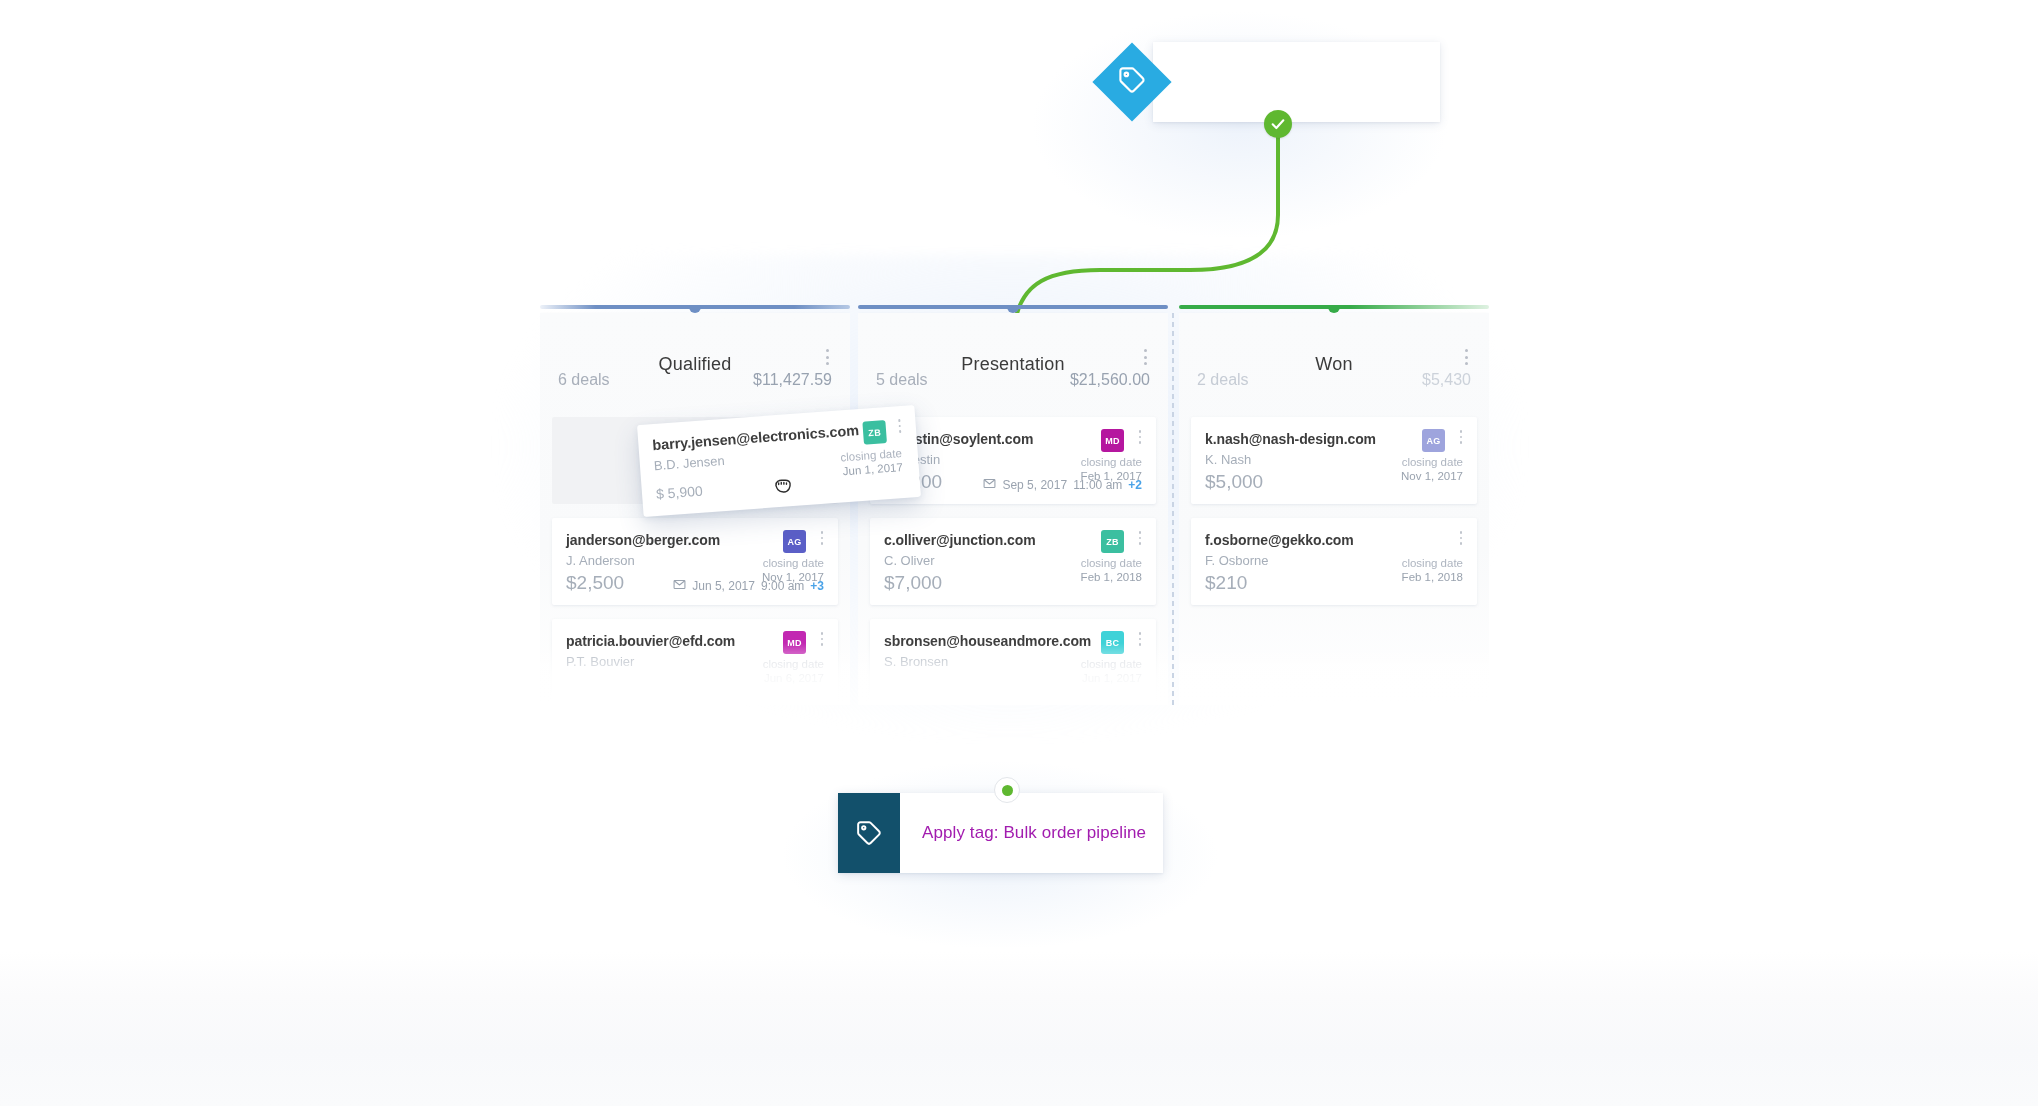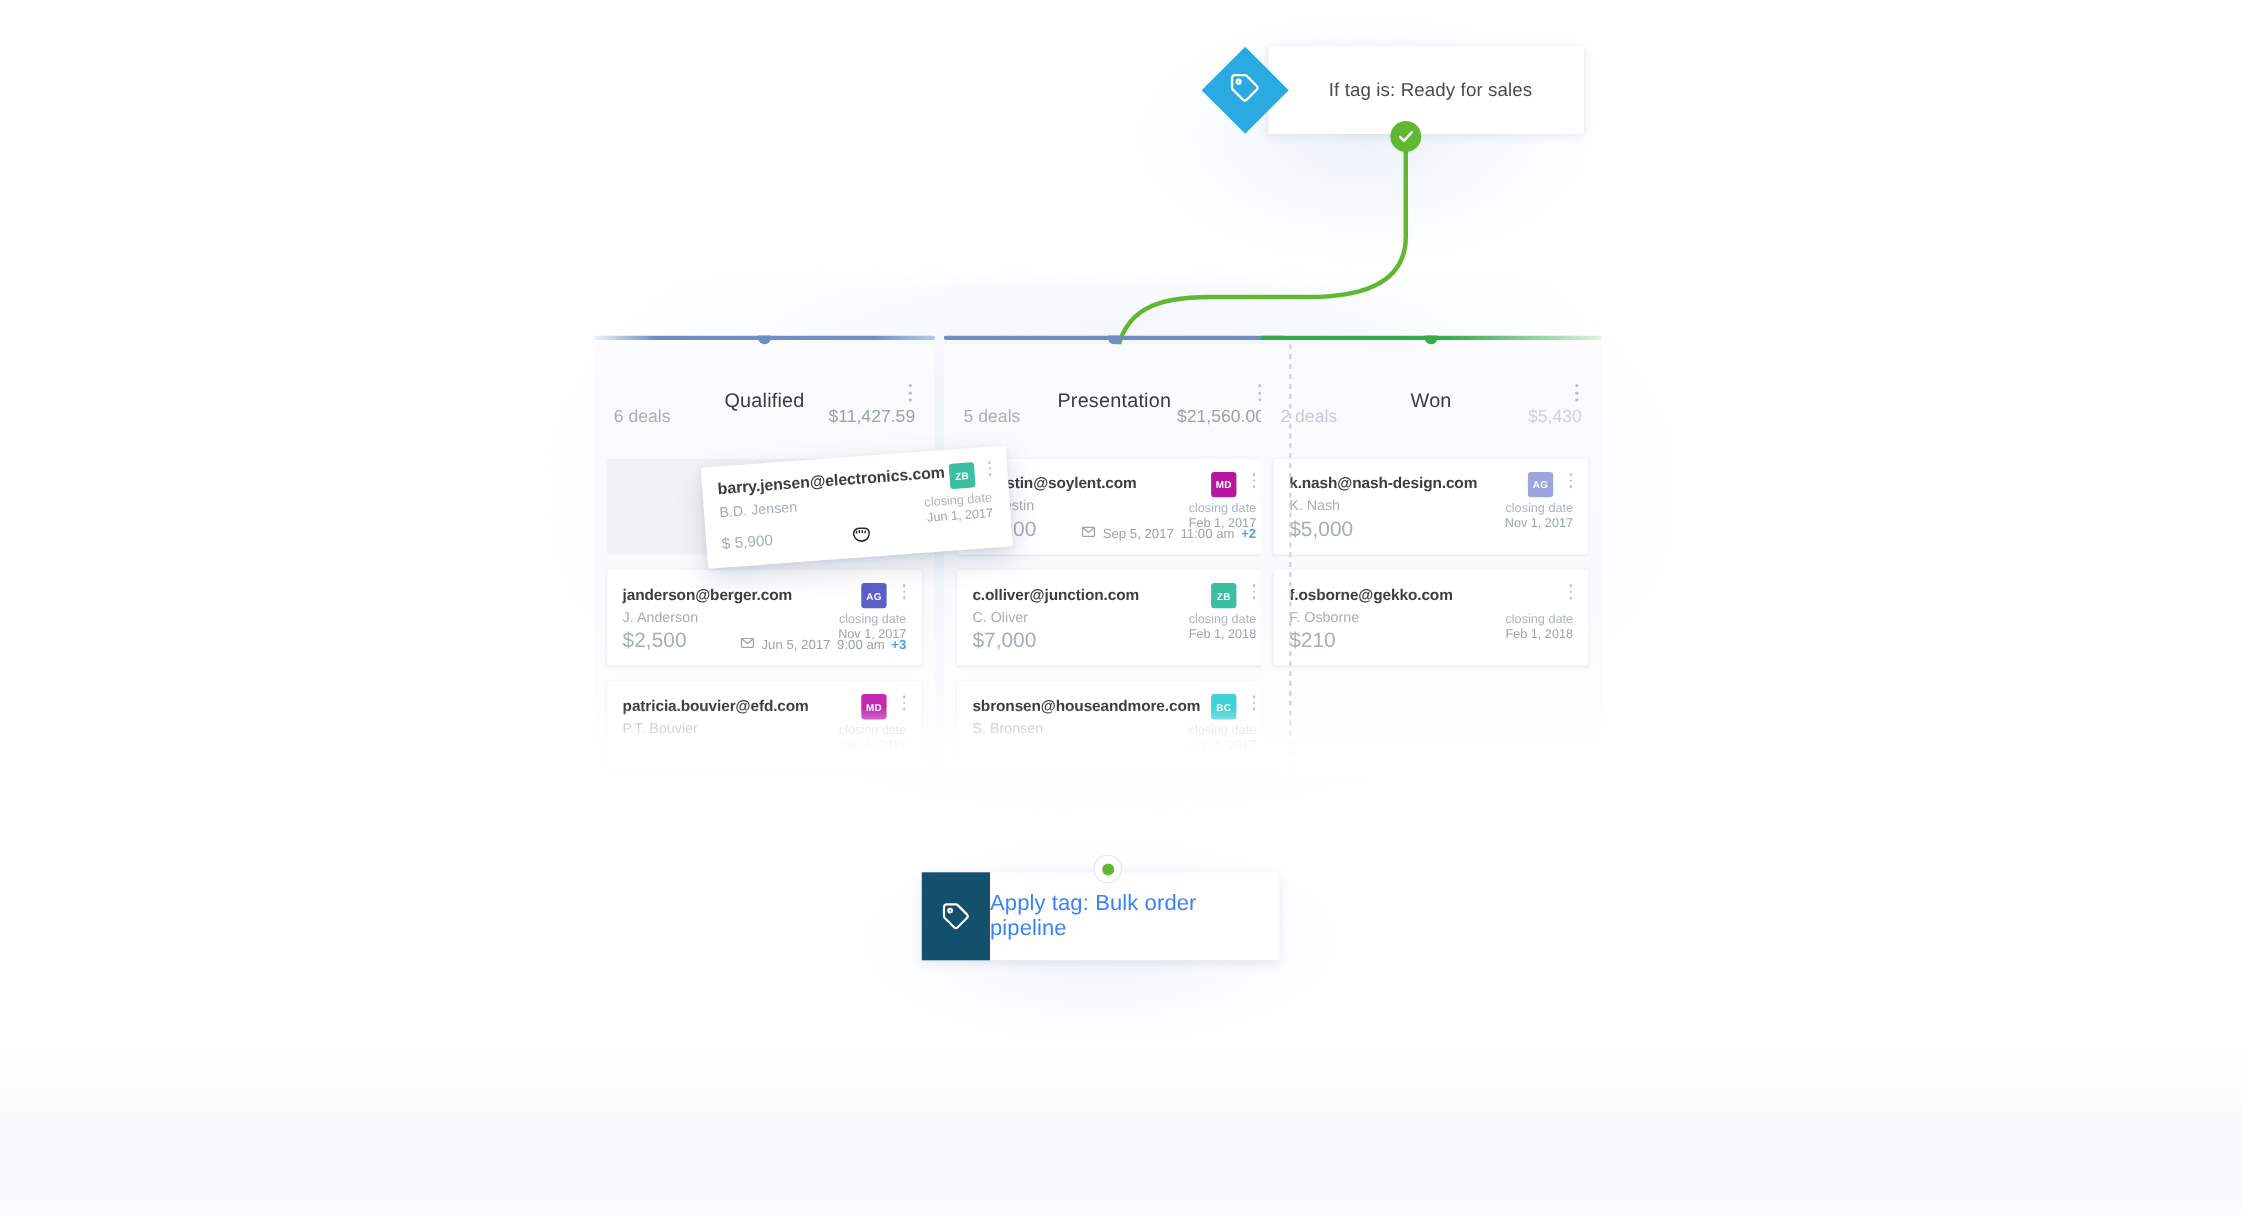--- a/index.html
+++ b/index.html
@@ -317,7 +317,6 @@
         </svg>
       </span>
     </div>
-    <div class="trigger-label">If tag is: Ready for sales</div>
   </div>
 
   <div class="check-badge">

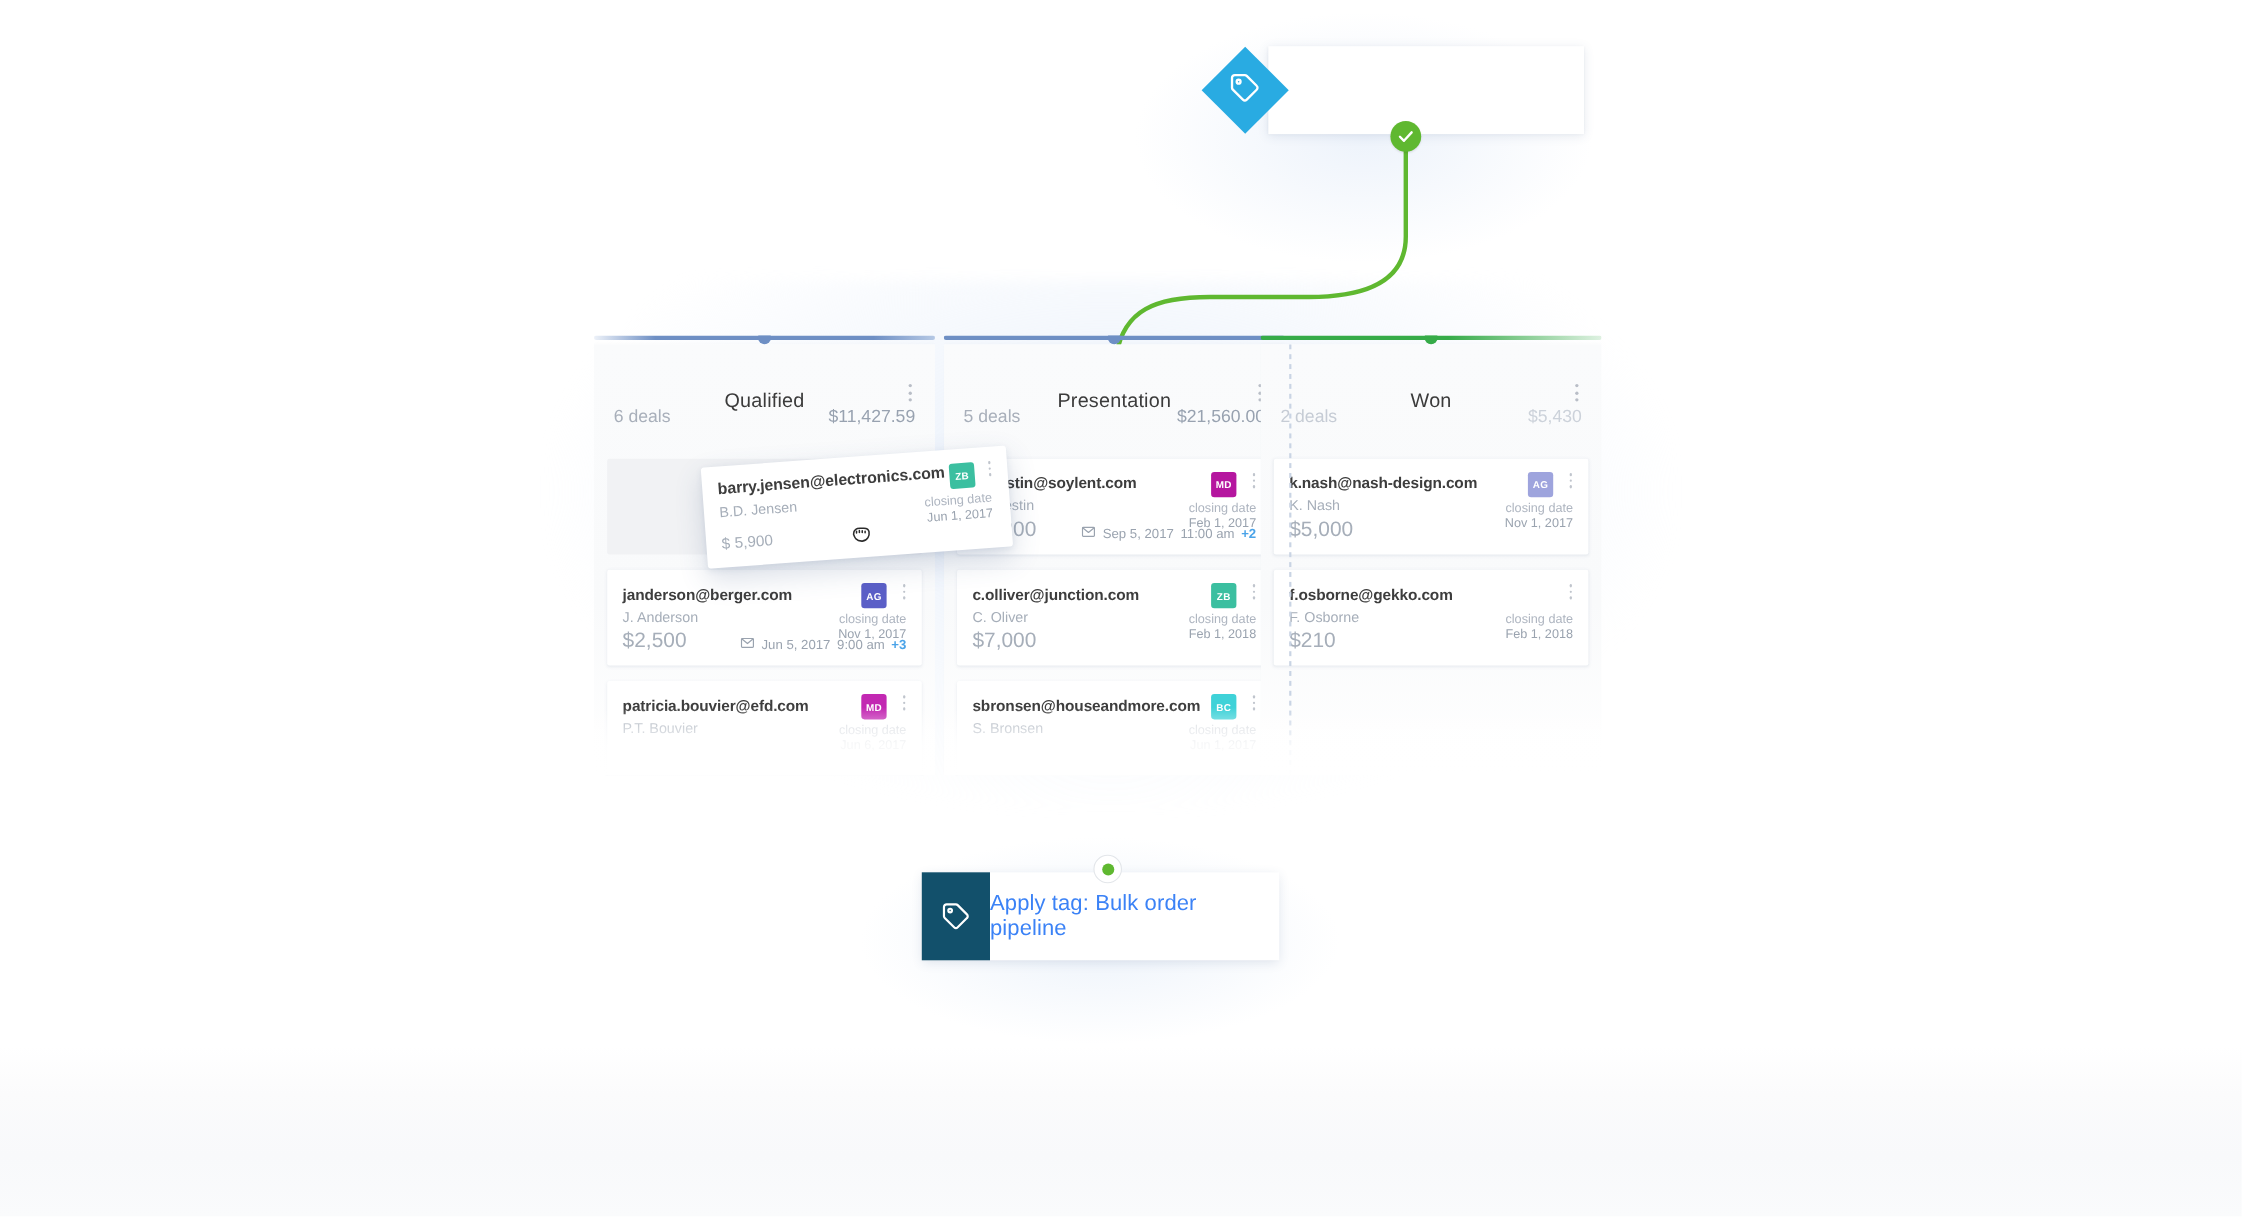--- a/index.html
+++ b/index.html
@@ -132,7 +132,7 @@
   }
   .col-qualified   { left: 40px;  }
   .col-presentation{ left: 358px; }
-  .col-won         { left: 646px; }
+  .col-won         { left: 679px; }
 
   .col-body {
     position: absolute; left:0; top:8px; right:0; bottom:0;

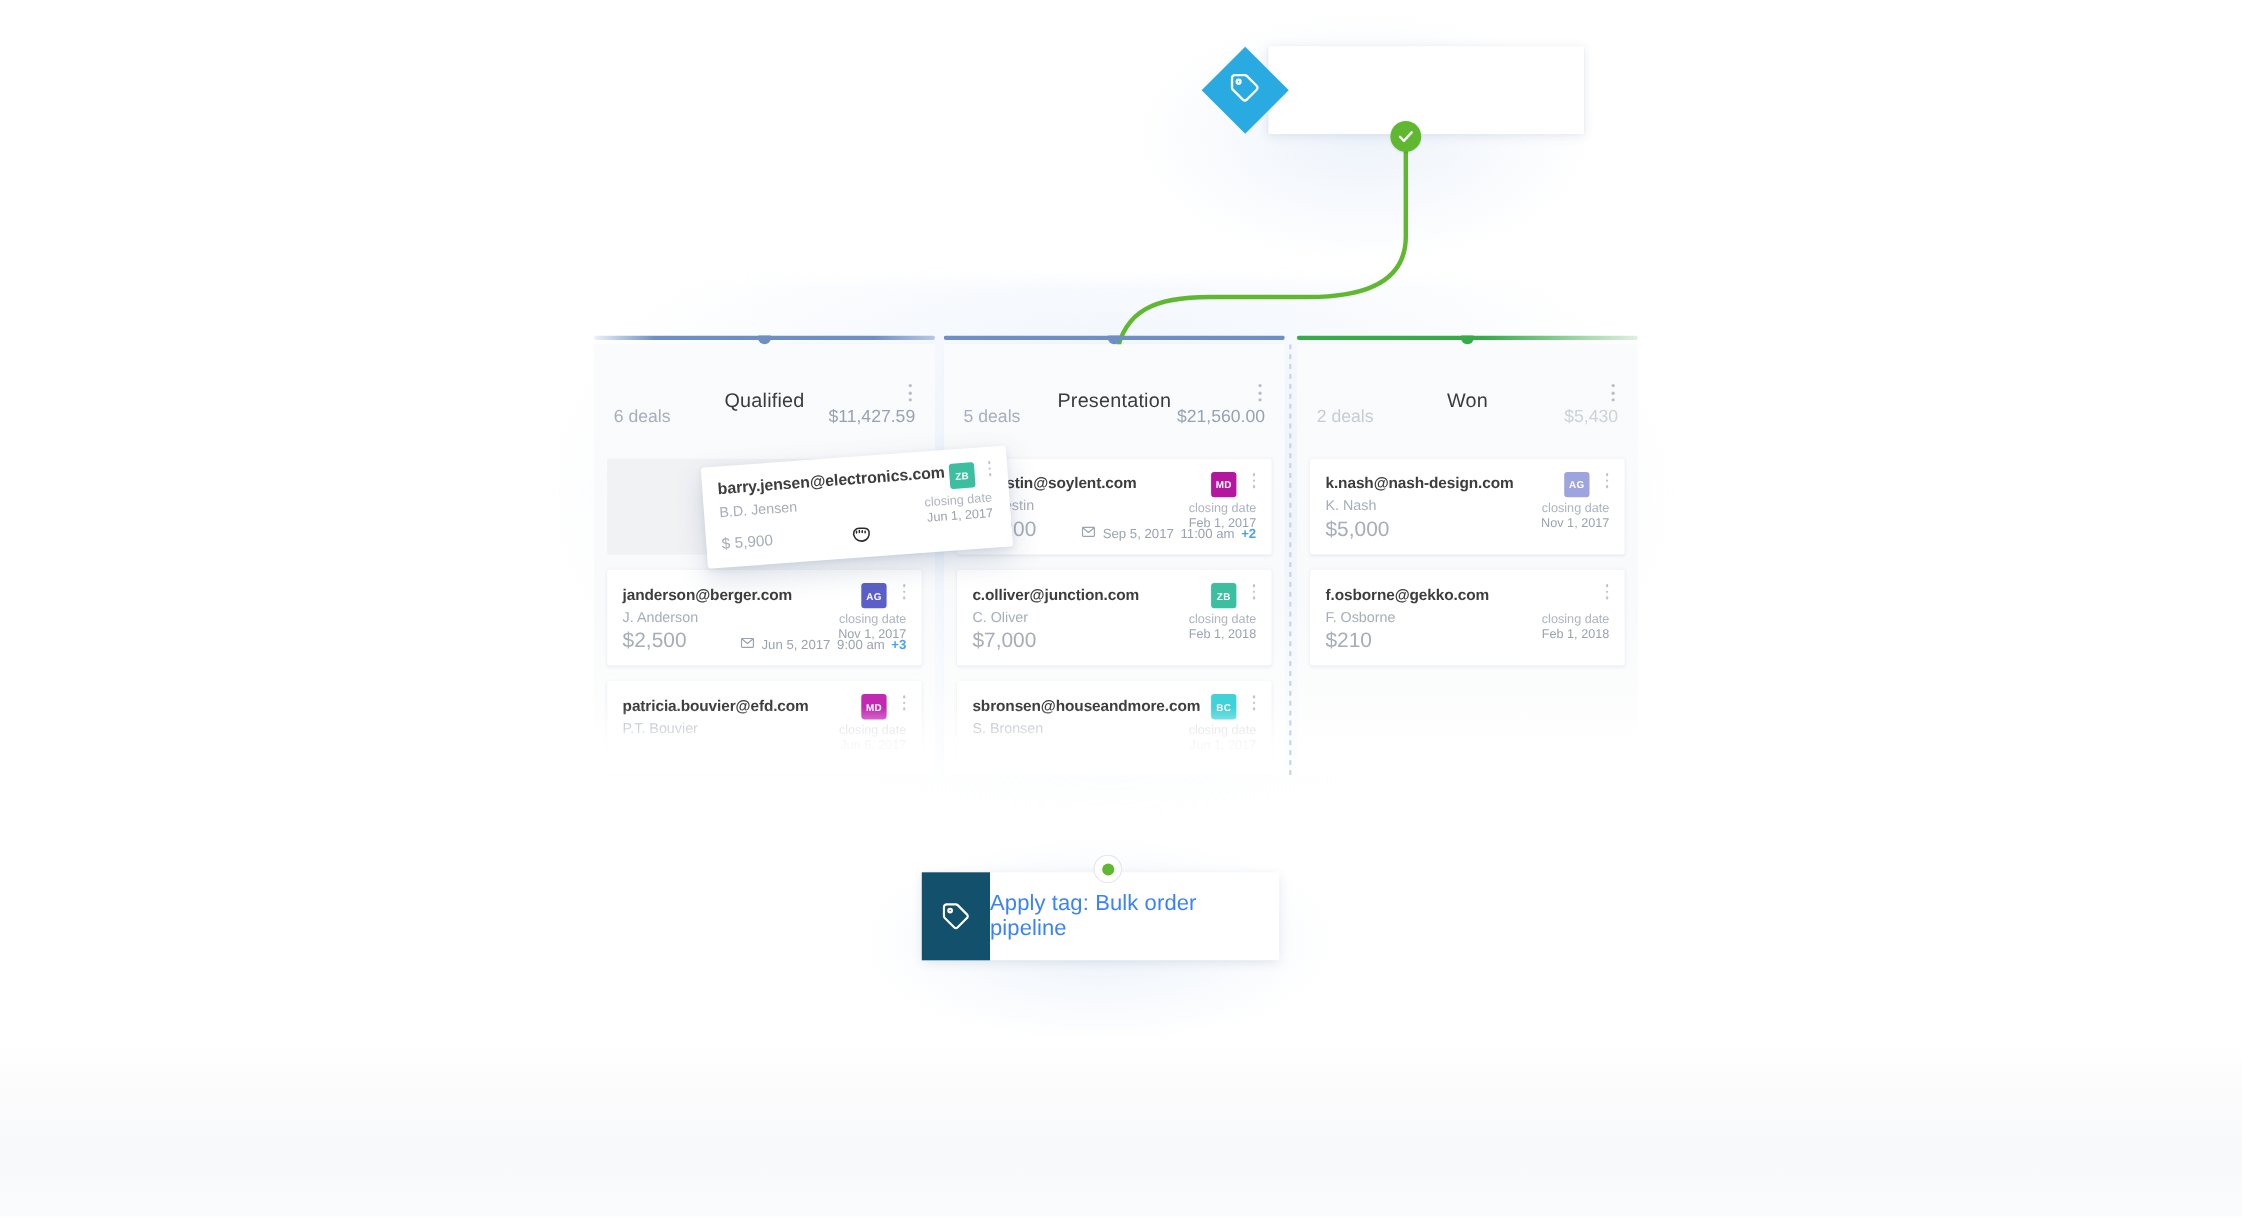--- a/index.html
+++ b/index.html
@@ -105,7 +105,8 @@
   .action-label {
     flex: 1;
     display: flex; align-items: center;
-    font-size: 20px; color: #3b82f6; letter-spacing: .1px;
+    padding-left: 22px;
+    font-size: 17px; color: #a21caf; letter-spacing: .1px;
   }
   .dot-badge {
     position: absolute;

